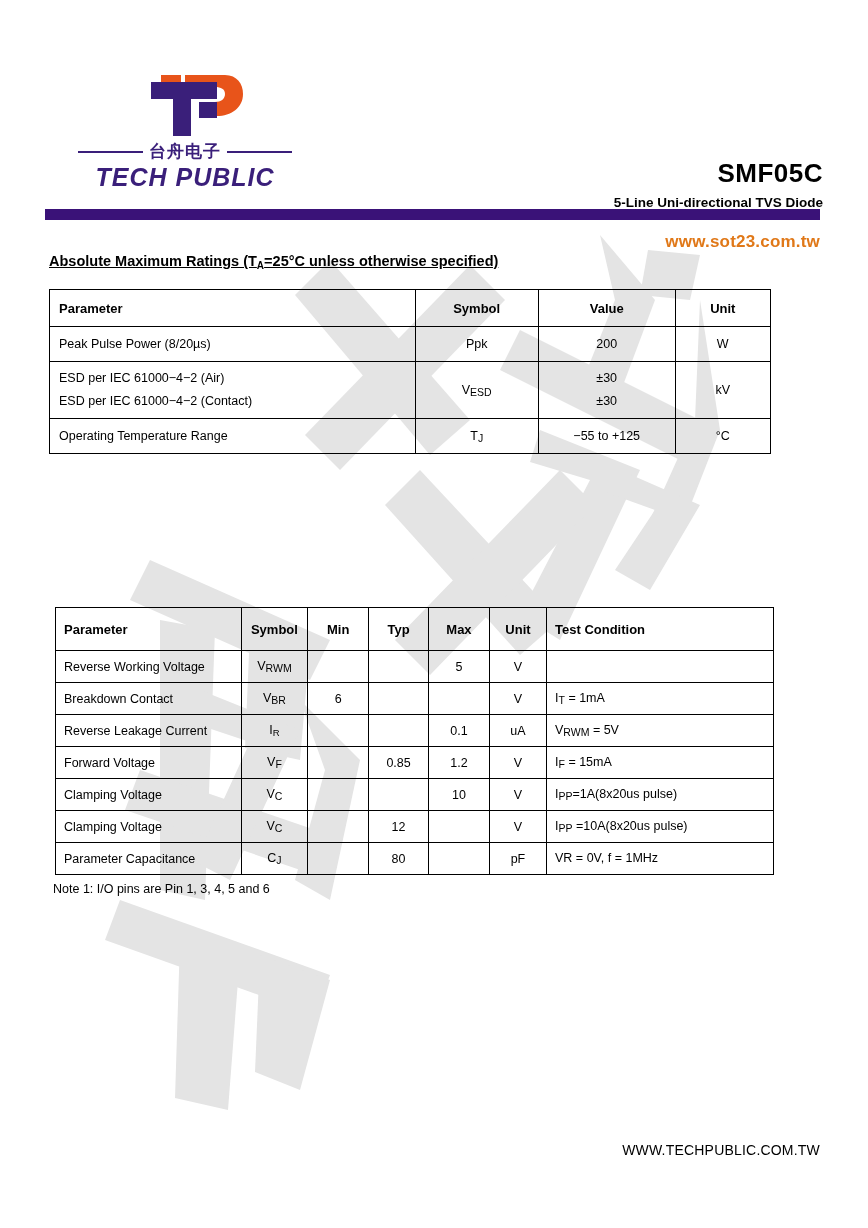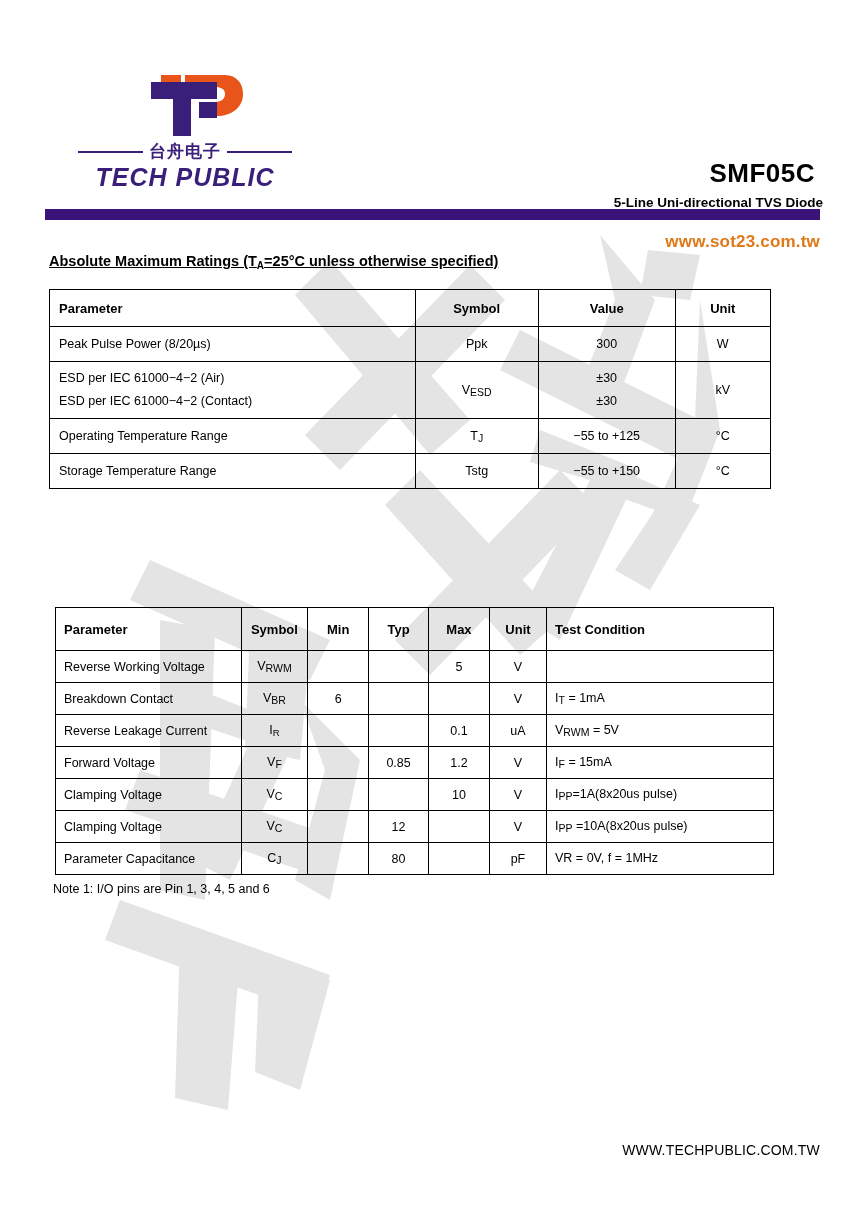--- a/index.html
+++ b/index.html
@@ -91,7 +91,7 @@
 
   #part-number {
     position: absolute;
-    right: 8px; top: 88px;
+    right: 0; top: 88px;
     font-size: 26px;
     font-weight: bold;
     letter-spacing: 0.5px;

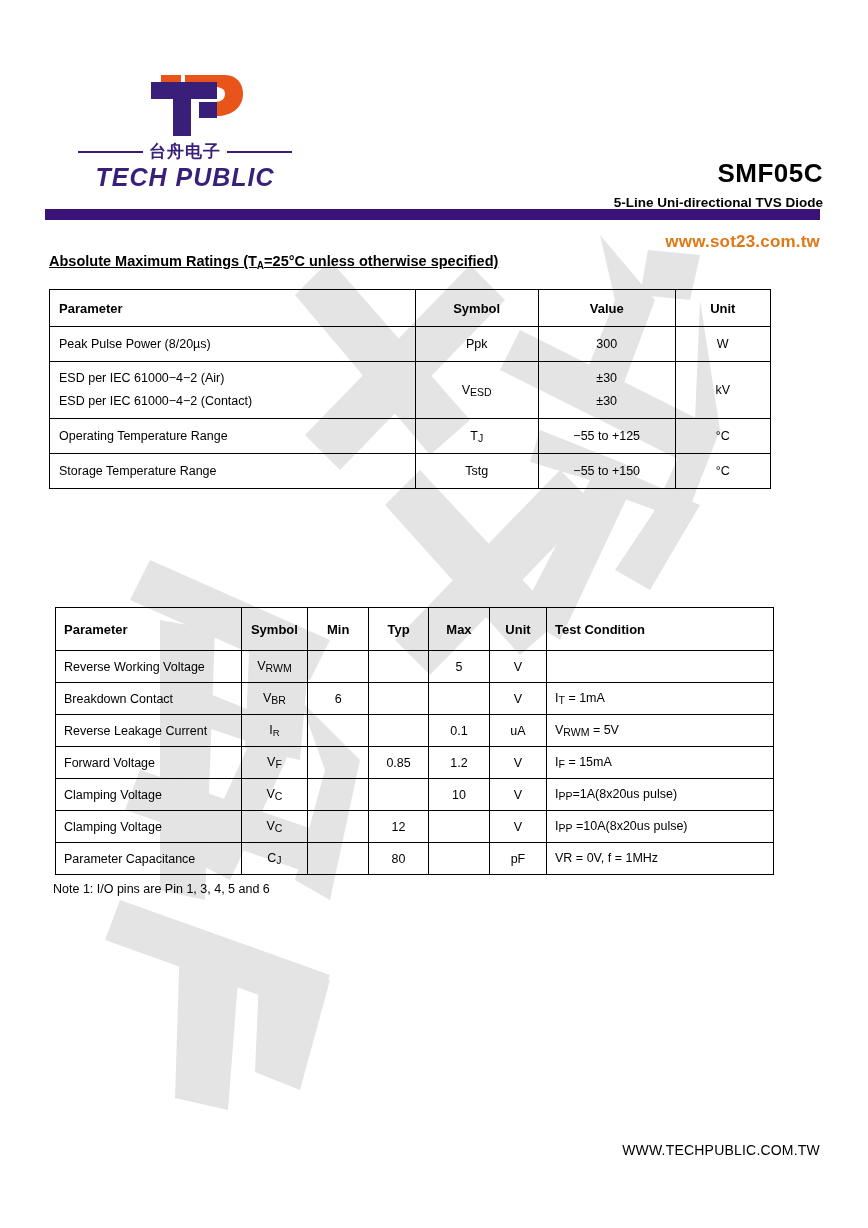--- a/index.html
+++ b/index.html
@@ -287,7 +287,7 @@
       <tr>
         <td class="cell-left">Peak Pulse Power (8/20µs)</td>
         <td class="cell-center"><span>Ppk</span><sub class="sc"></sub></td>
-        <td class="cell-center">300</td>
+        <td class="cell-center">200</td>
         <td class="cell-center">W</td>
       </tr>
 

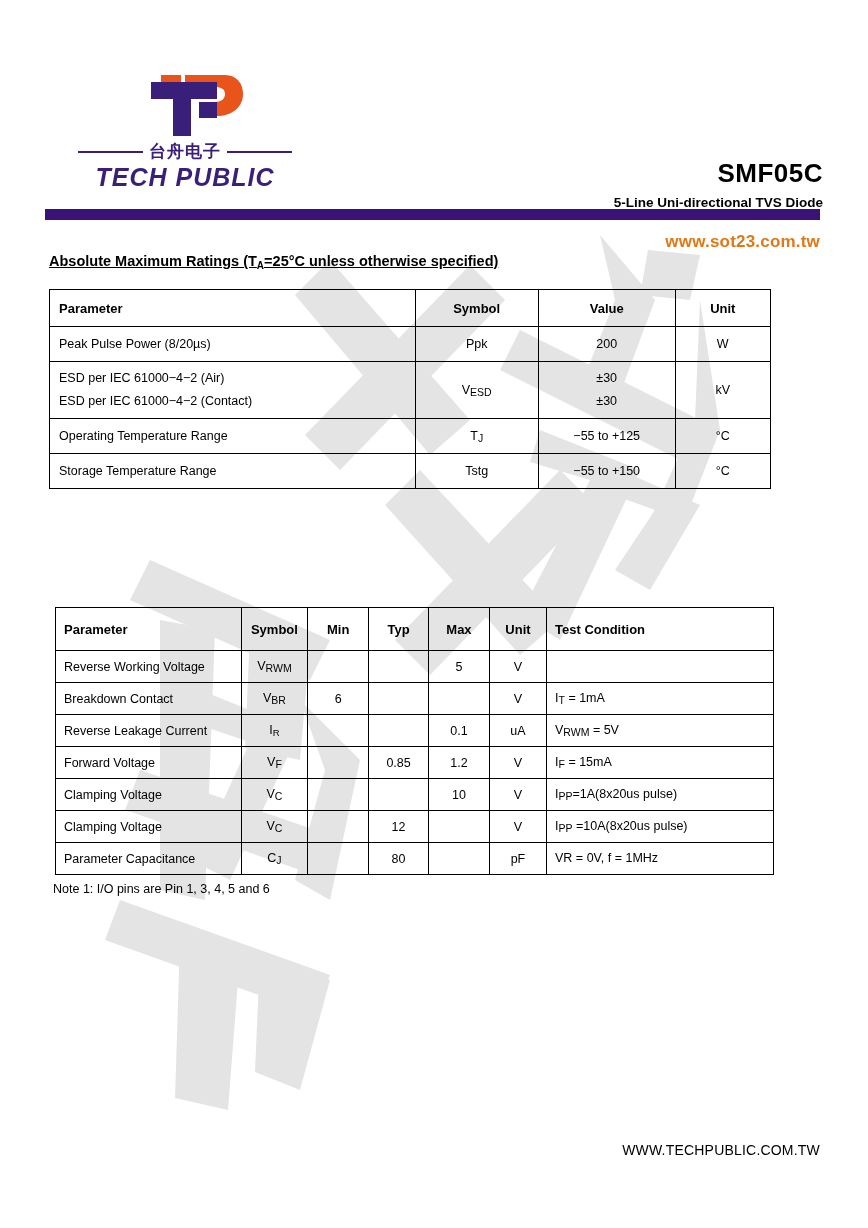--- a/index.html
+++ b/index.html
@@ -312,12 +312,6 @@
         <td class="cell-center">°C</td>
       </tr>
 
-      <tr>
-        <td class="cell-left">Storage Temperature Range</td>
-        <td class="cell-center"><span>Tstg</span><sub class="sc"></sub></td>
-        <td class="cell-center">−55 to +150</td>
-        <td class="cell-center">°C</td>
-      </tr>
     </tbody>
   </table>
 

